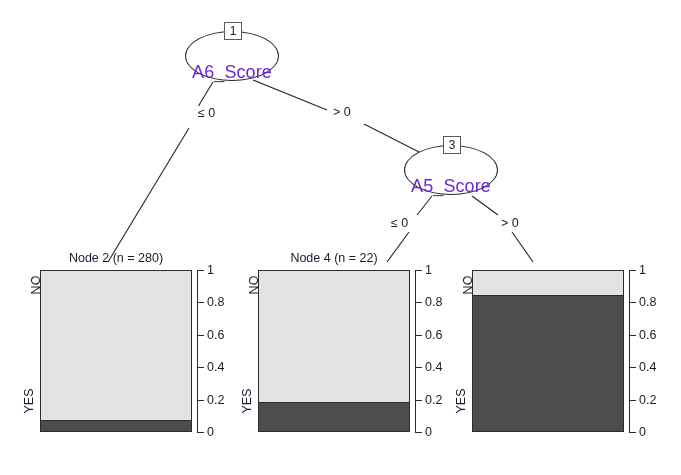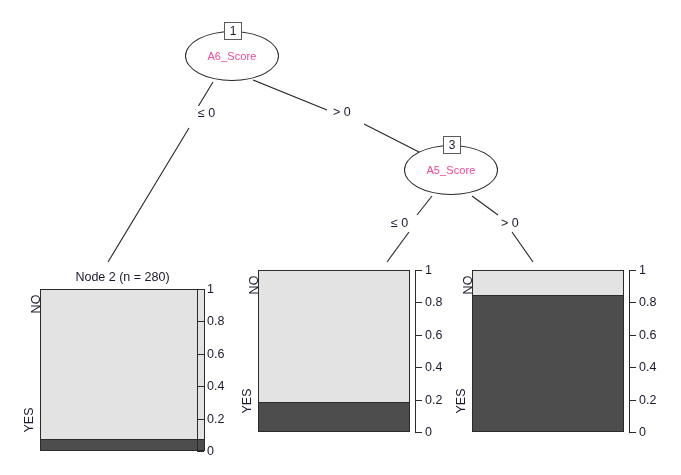--- a/index.html
+++ b/index.html
@@ -49,14 +49,14 @@
   .inner-label {
     position: absolute;
     left: 0;
-    top: 0;
+    top: 16px;
     width: 94px;
     height: 50px;
     display: flex;
     align-items: center;
     justify-content: center;
-    font-size: 11px;
-    color: #ec4899;
+    font-size: 18px;
+    color: #6d28d9;
     letter-spacing: 0.1px;
   }
   .node-id-box {

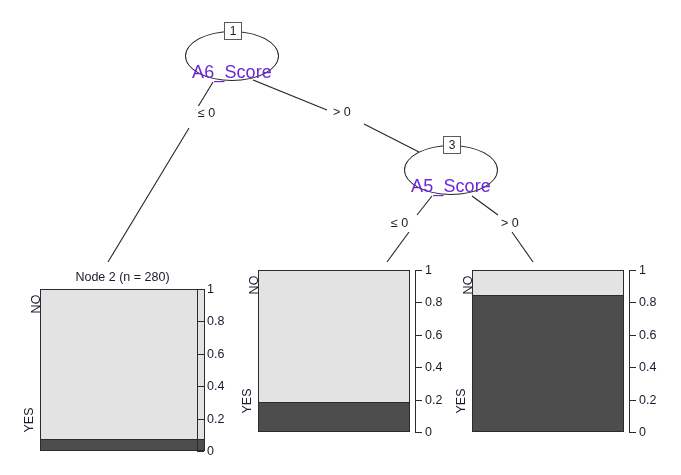--- a/index.html
+++ b/index.html
@@ -199,7 +199,7 @@
   <div class="edge-label" style="left:389px; top:216px;">≤ 0</div>
   <div class="edge-label" style="left:499px; top:216px;">&gt; 0</div>
 
-  <div class="terminal" style="left:40px; top:270px; width:165px; height:162px;margin-top:19px;">
+  <div class="terminal" style="left:40px; top:270px; width:152px; height:162px;">
     <div class="terminal-title">Node 2 (n = 280)</div>
     <div class="bar-frame">
       <div class="bar-seg-yes" style="height: 7%;"></div>

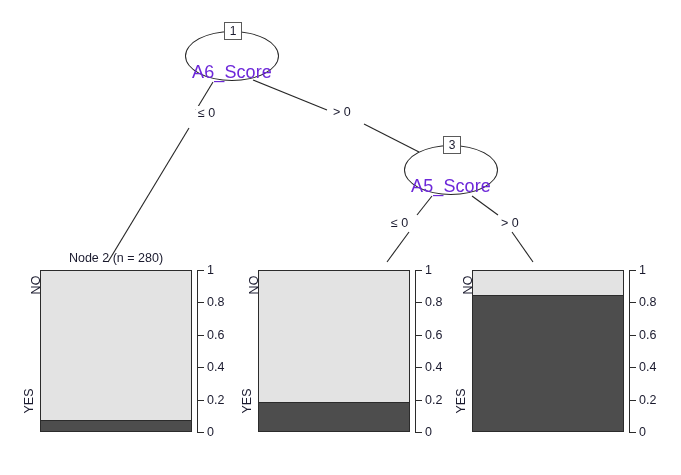--- a/index.html
+++ b/index.html
@@ -224,6 +224,7 @@
   </div>
 
   <div class="terminal" style="left:258px; top:270px; width:152px; height:162px;">
+    <div class="terminal-title">Node 4 (n = 22)</div>
     <div class="bar-frame">
       <div class="bar-seg-yes" style="height: 18%;"></div>
     </div>

